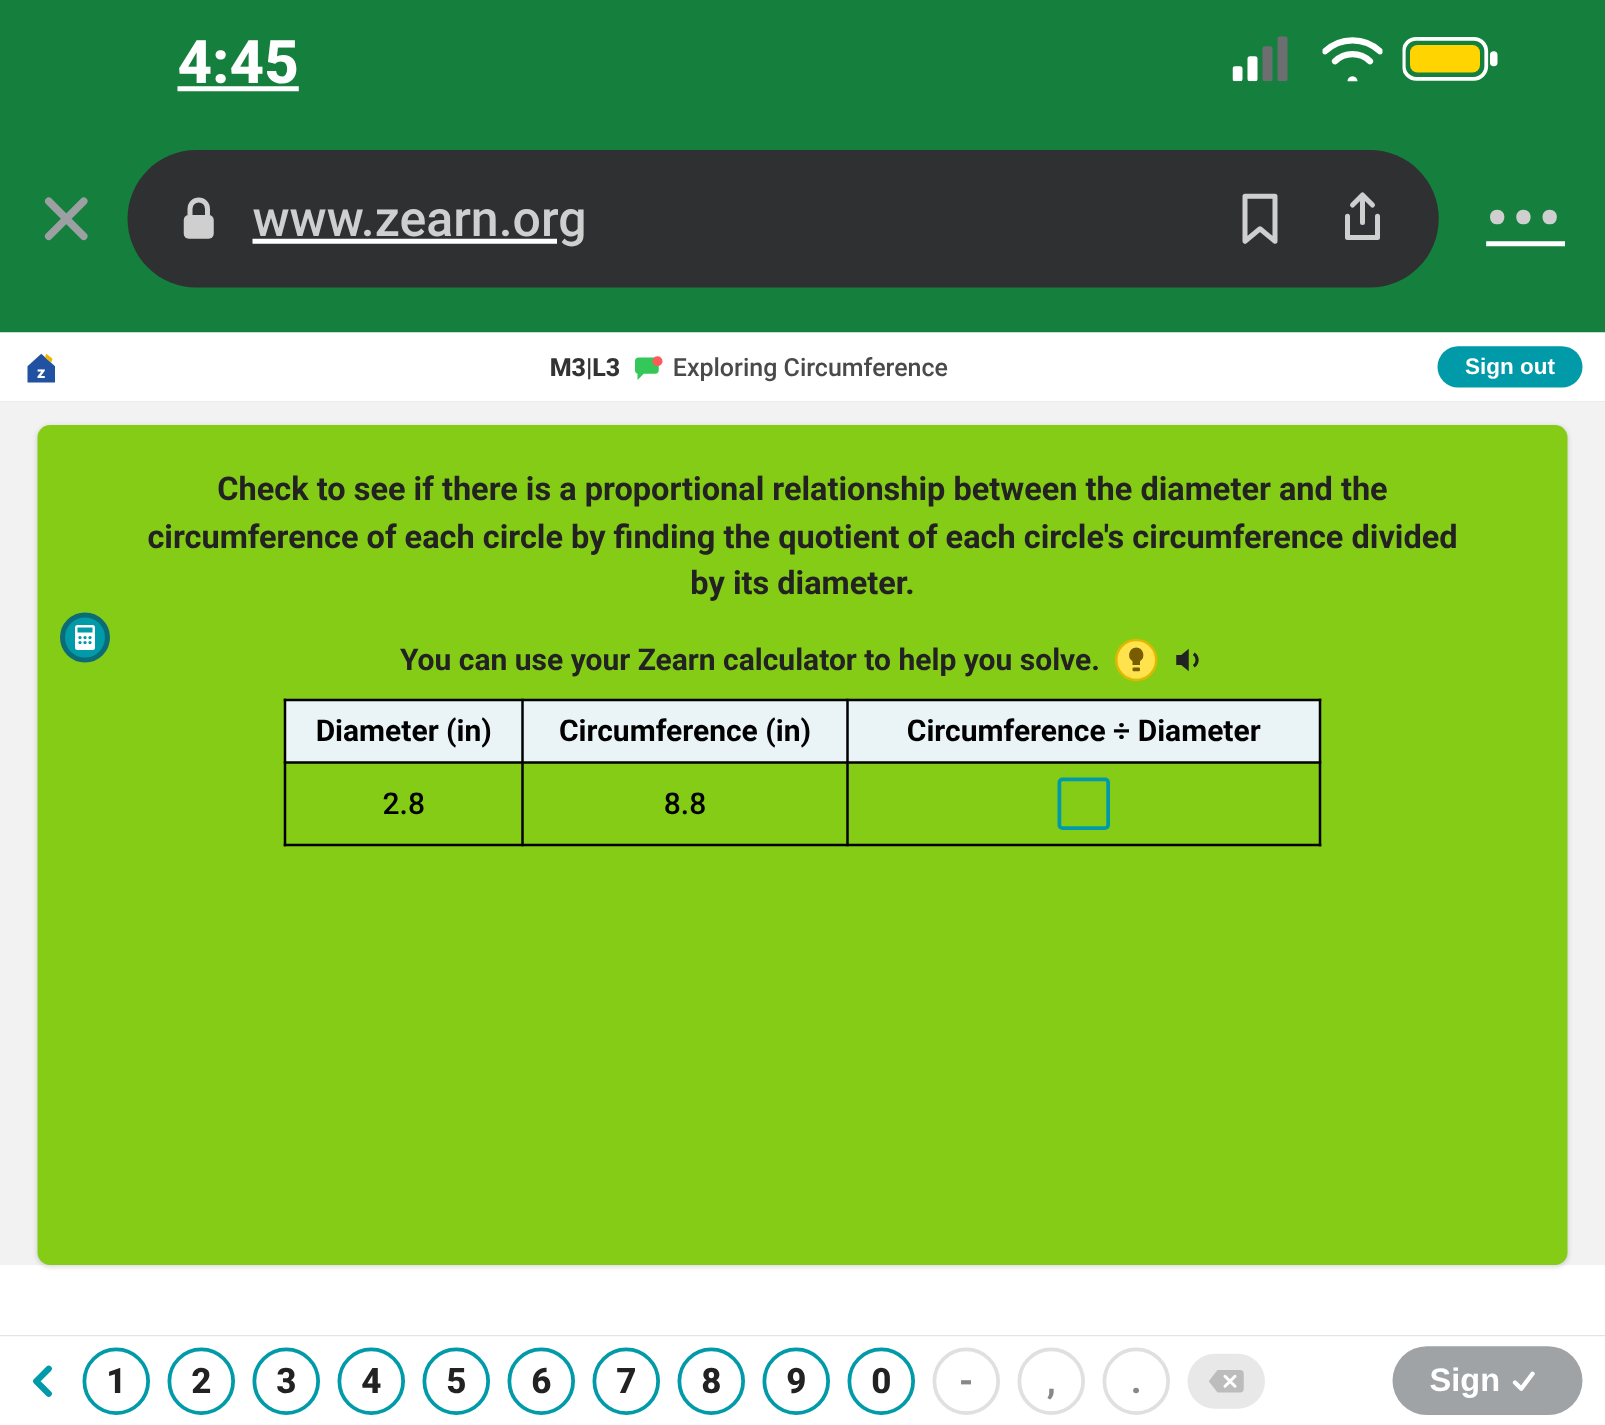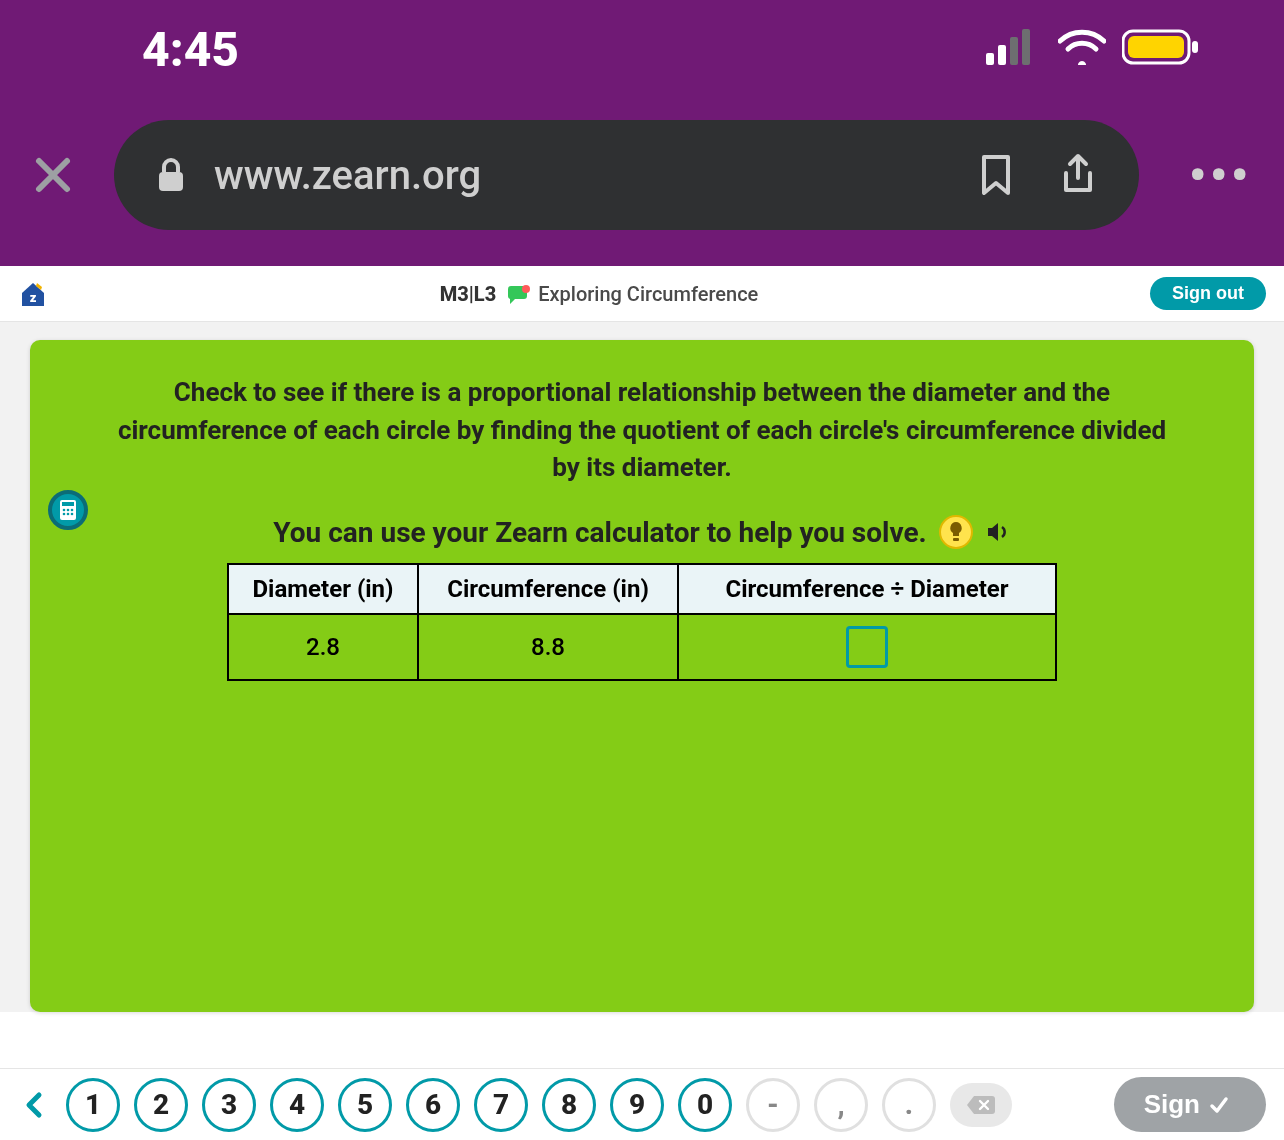--- a/index.html
+++ b/index.html
@@ -14,9 +14,10 @@
   }
   
   .browser-chrome {
-    background: #701a75;
+    background: #15803d;
     color: #fff;
     padding: 0;
+    text-decoration: underline;
   }
   .status-bar {
     display: flex;

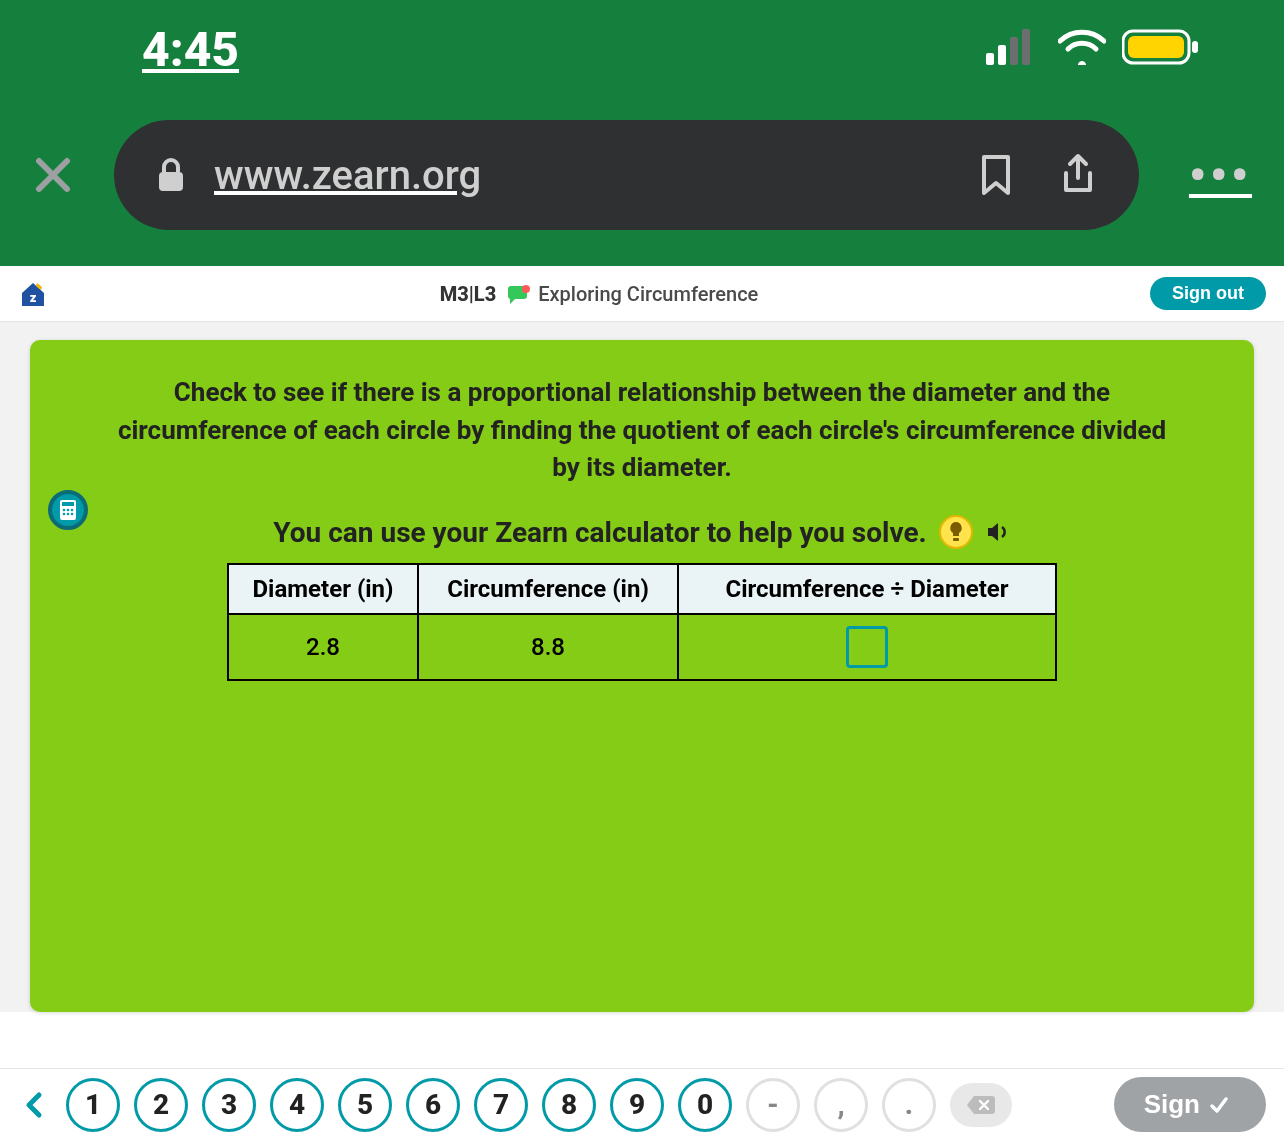--- a/index.html
+++ b/index.html
@@ -41,7 +41,7 @@
     display: flex;
     align-items: center;
     padding: 30px 32px 36px 32px;
-    gap: 40px;
+    gap: 28px;
   }
   .close-x {
     color:#9da0a3;

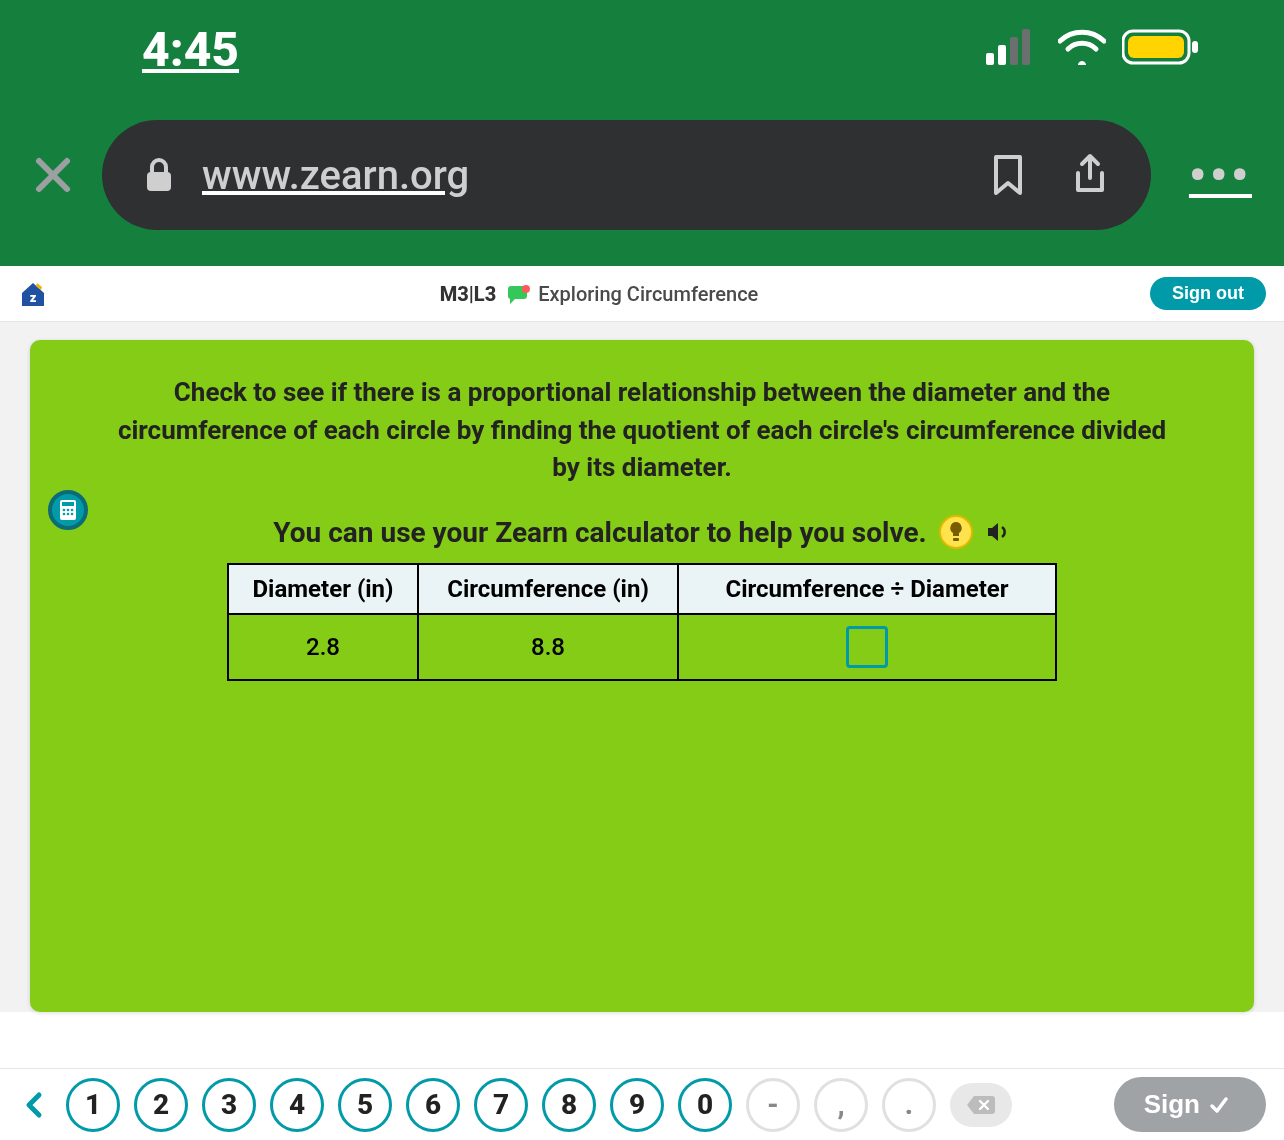--- a/index.html
+++ b/index.html
@@ -128,7 +128,7 @@
   }
   .prompt-sub{
     text-align:center;
-    font-size:28px;
+    font-size:24px;
     font-weight:700;
     color:#222;
     display:flex;align-items:center;justify-content:center;gap:12px;

